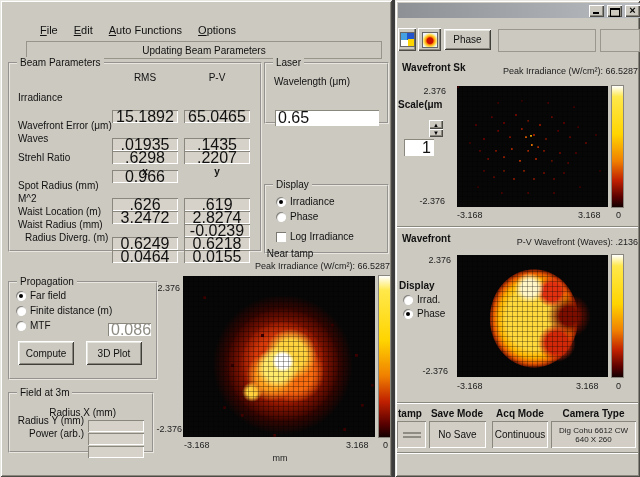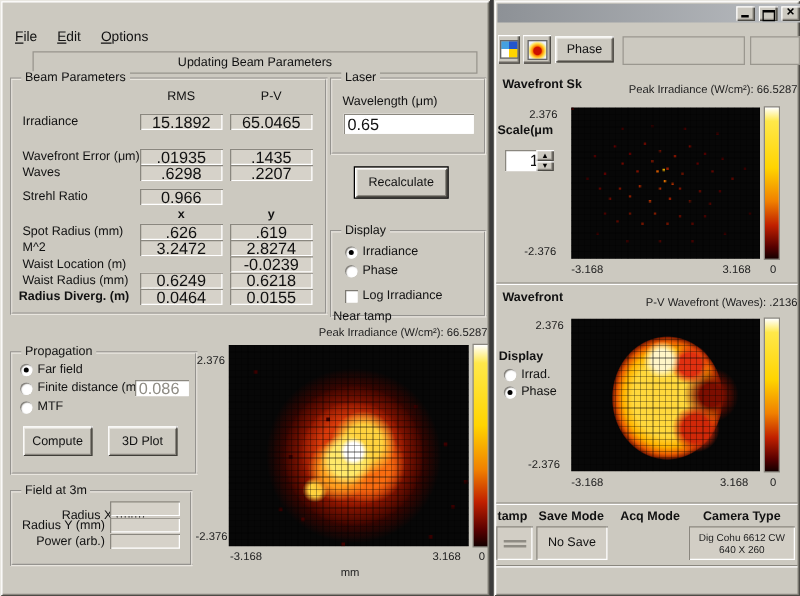--- a/index.html
+++ b/index.html
@@ -31,7 +31,7 @@
                   font:bold 11px "Liberation Sans",sans-serif;color:#000;}
   .app-icon{width:12px;height:12px;flex:none;border:1px solid #303;
             background:radial-gradient(circle at 50% 50%,#ffe14d 0 2px,#ff6a00 5px,#a80000 8px,#400046 12px);}
-  .menubar{position:absolute;display:flex;}
+  .menubar{position:absolute;display:flex;margin-left:28px;}
   .menu-item{padding:1px 8px 2px 8px;font-size:11px;color:#111;}
   .menu-item::first-letter{text-decoration:underline;}
   .banner{position:absolute;border:1px solid #97948c;display:flex;align-items:center;

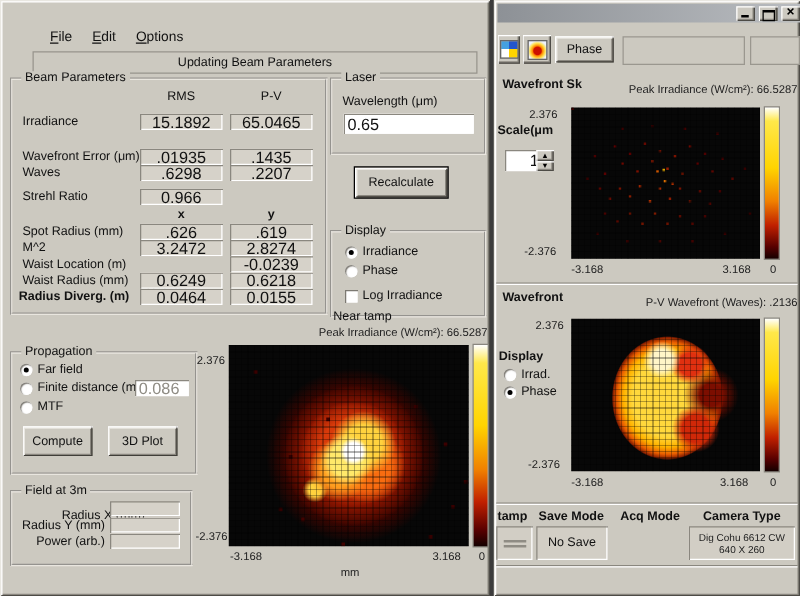--- a/index.html
+++ b/index.html
@@ -135,6 +135,7 @@
     <div class="menubar" style="left:4px;top:23px;">
       <span class="menu-item">File</span>
       <span class="menu-item">Edit</span>
+      <span class="menu-item">Auto Functions</span>
       <span class="menu-item">Options</span>
     </div>
 

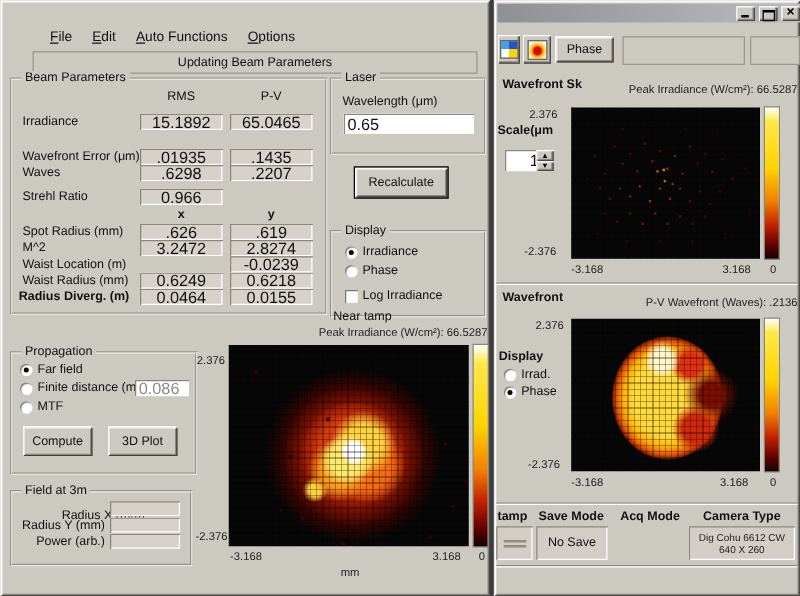--- a/index.html
+++ b/index.html
@@ -42,7 +42,7 @@
           font-size:10px;color:#111;white-space:nowrap;}
 
   .field{position:absolute;background:#d6d2c9;display:flex;align-items:center;justify-content:center;
-         font-size:13px;color:#111;box-shadow:inset 1px 1px 0 #8a877f,inset -1px -1px 0 #fff;}
+         font-size:16px;color:#111;box-shadow:inset 1px 1px 0 #8a877f,inset -1px -1px 0 #fff;margin-top:19px;}
   .field.white{background:#fff;justify-content:flex-start;padding-left:3px;}
   .field.dim{color:#8f8c84;}
   .btn95{position:absolute;background:#ccc9c0;display:flex;align-items:center;justify-content:center;

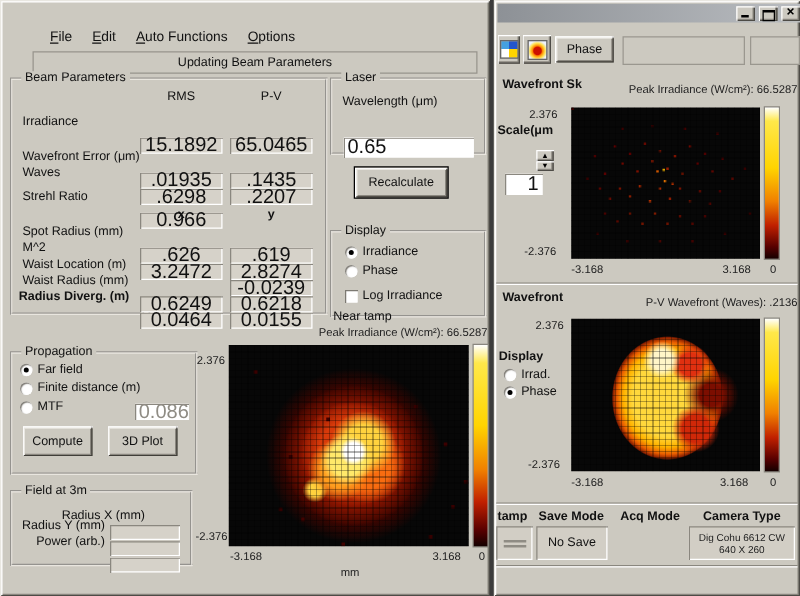--- a/index.html
+++ b/index.html
@@ -192,7 +192,6 @@
       <div class="field white" style="left:9px;top:27px;width:101px;height:16px;">0.65</div>
     </div>
 
-    <button class="btn95 default" style="left:284px;top:134px;width:74px;height:24px;border:0;">Recalculate</button>
 
     <div class="group" style="left:264px;top:184px;width:121px;height:66px;">
       <span class="glabel">Display</span>

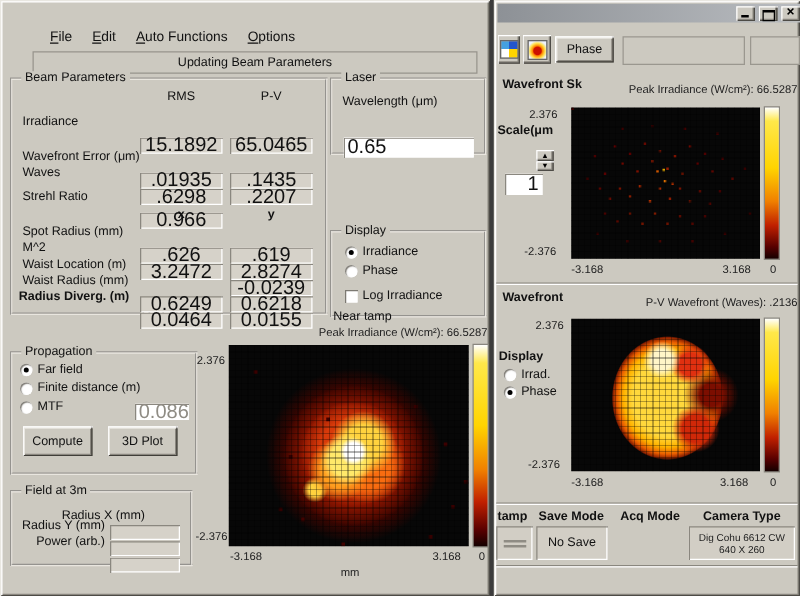--- a/index.html
+++ b/index.html
@@ -181,7 +181,7 @@
       <div class="field" style="left:102px;top:154px;width:66px;height:13px;">0.6249</div>
       <div class="field" style="left:174px;top:154px;width:66px;height:13px;">0.6218</div>
 
-      <div class="abs t10" style="left:5px;top:168px;font-weight:bold;">Radius Diverg. (m)</div>
+      <div class="abs t10" style="left:15px;top:168px;">Radius Diverg. (m)</div>
       <div class="field" style="left:102px;top:167px;width:66px;height:13px;">0.0464</div>
       <div class="field" style="left:174px;top:167px;width:66px;height:13px;">0.0155</div>
     </div>

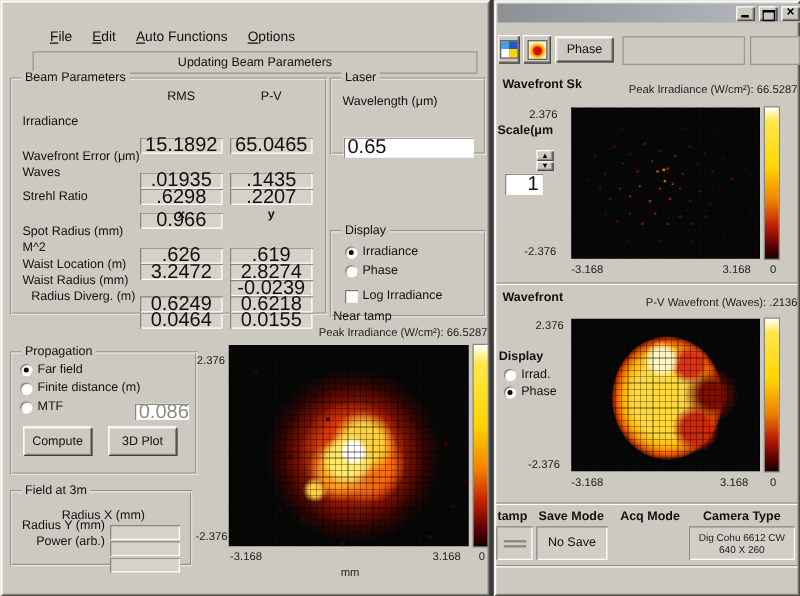--- a/index.html
+++ b/index.html
@@ -330,6 +330,7 @@
 
     <div class="statusbox microtext" style="left:2px;top:421px;width:29px;height:27px;"></div>
     <div class="statusbox" style="left:34px;top:421px;width:57px;height:27px;">No Save</div>
+    <div class="statusbox" style="left:97px;top:421px;width:56px;height:27px;">Continuous</div>
     <div class="statusbox" style="left:156px;top:421px;width:85px;height:27px;">
       <span class="t8">Dig Cohu 6612 CW</span>
       <span class="t8">640 X 260</span>

